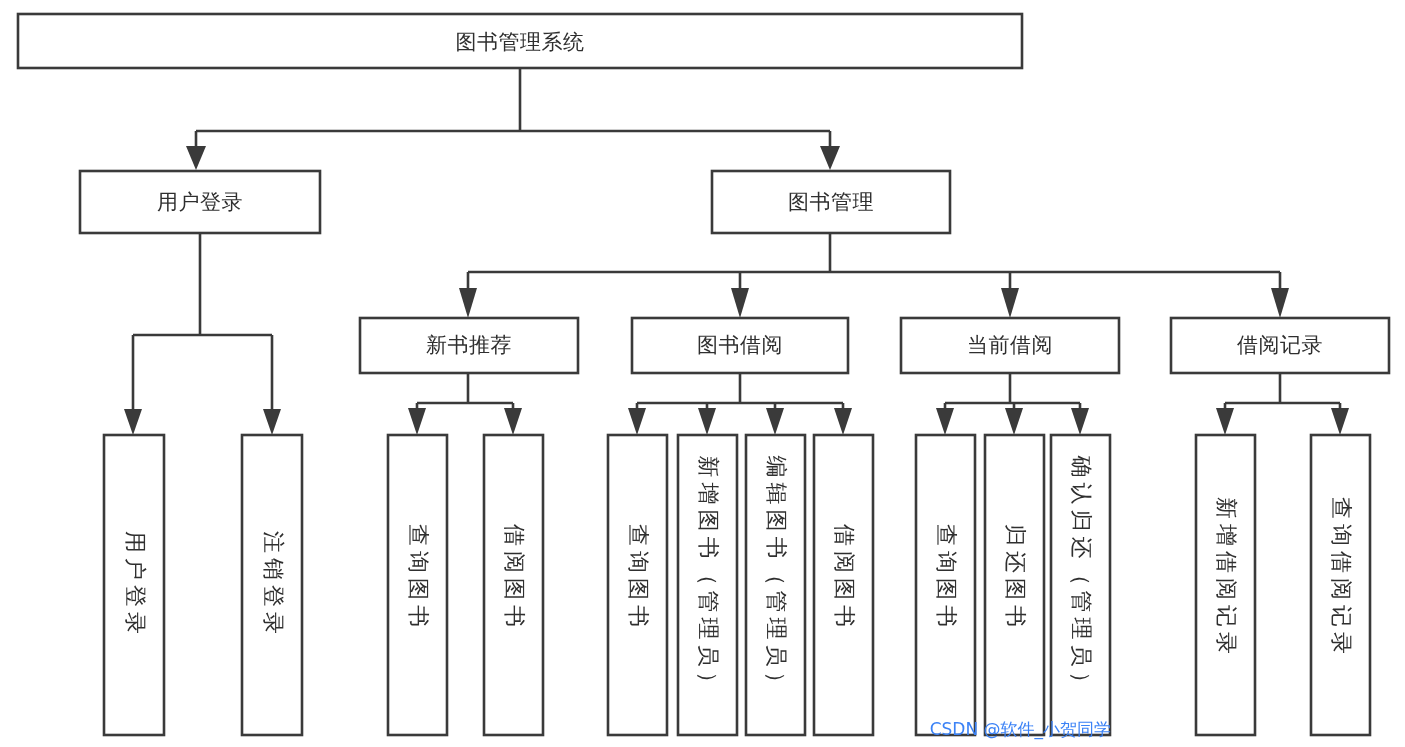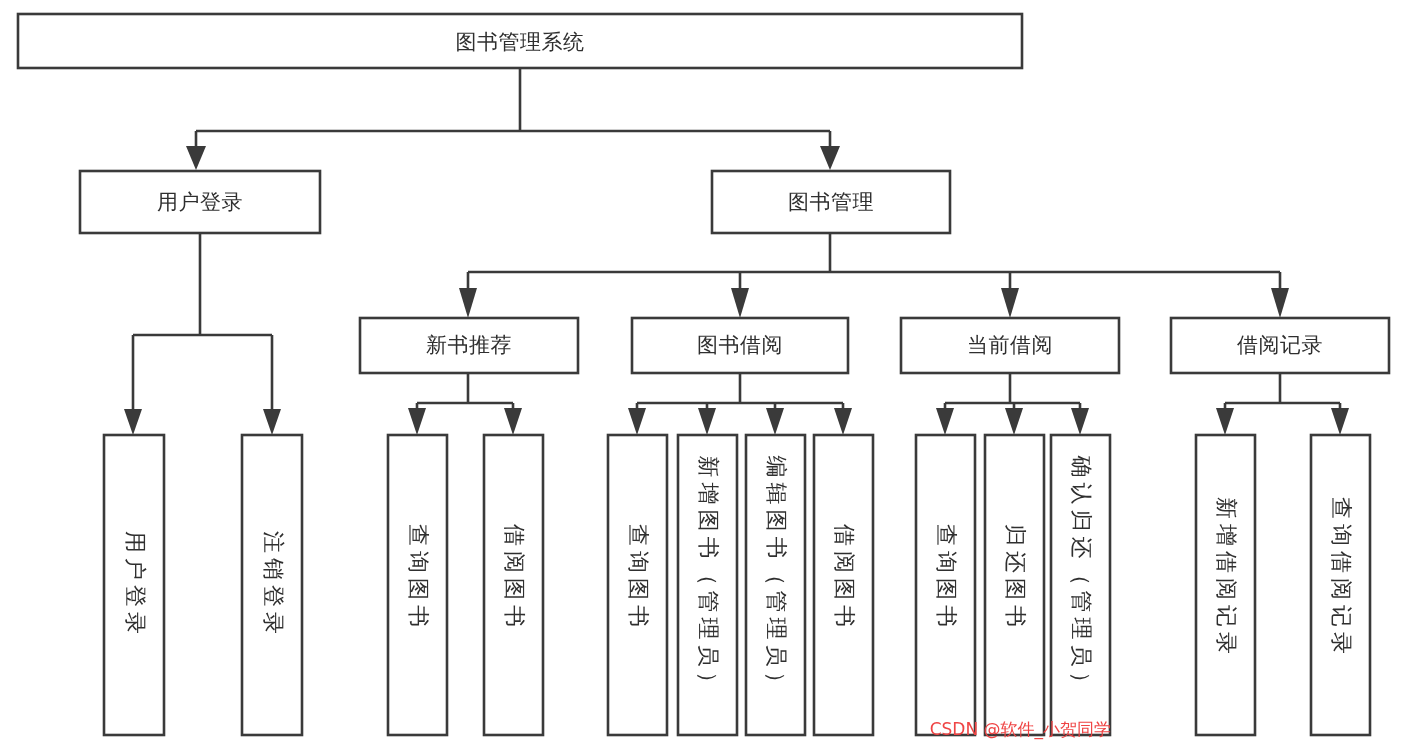--- a/index.html
+++ b/index.html
@@ -64,7 +64,7 @@
     bottom: 6px;
     font-family: "DejaVu Sans", "Liberation Sans", sans-serif;
     font-size: 17px;
-    color: #ef4444;
+    color: #3b82f6;
     white-space: nowrap;
     pointer-events: none;
   }

